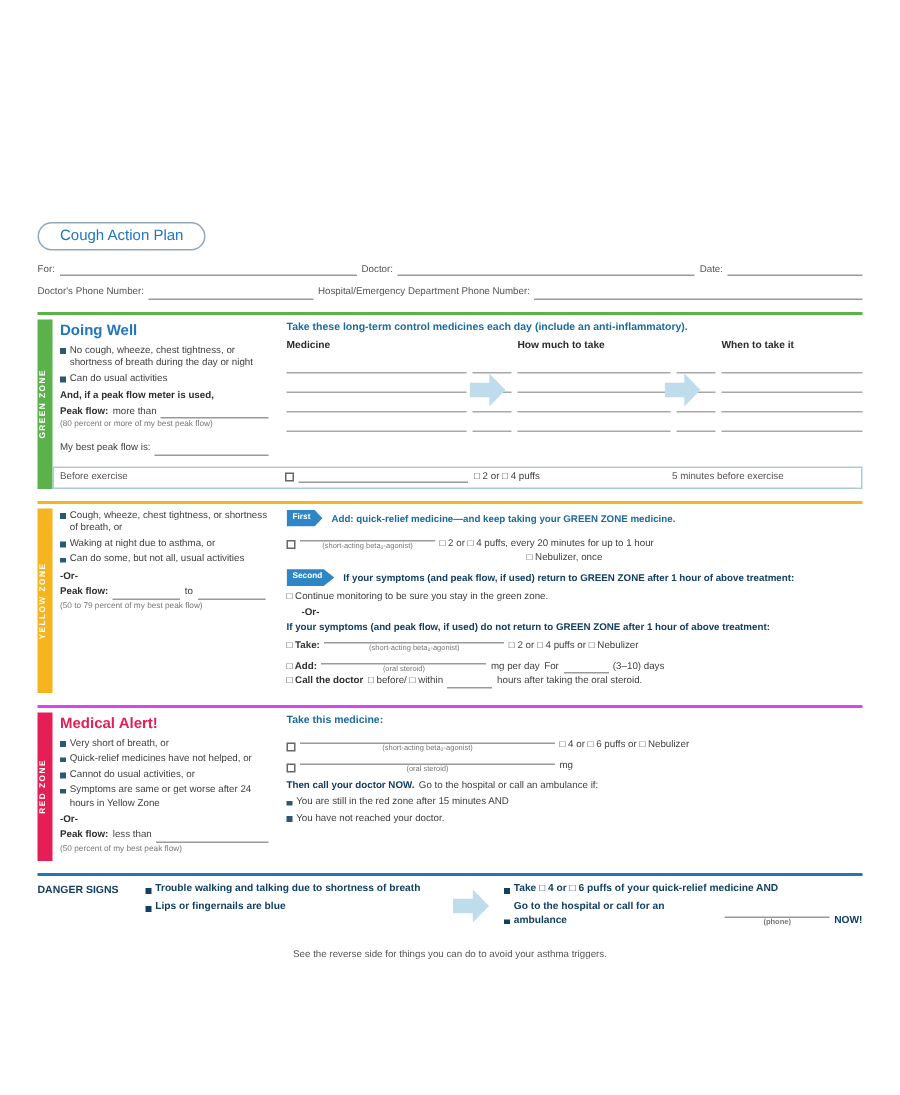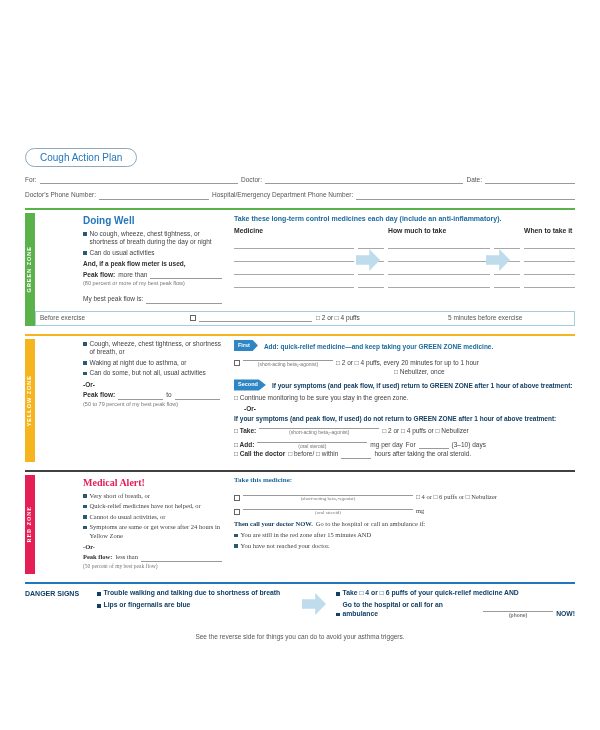--- a/index.html
+++ b/index.html
@@ -31,7 +31,7 @@
                    font-weight:bold; font-size:5.5px; letter-spacing:1px; white-space:nowrap; }
 
   .zone-inner { flex:1; display:flex; flex-direction:column; }
-  .zone-cols { display:flex; flex:1;padding-left:43px; }
+  .zone-cols { display:flex; flex:1; }
   .zone-left { width:152px; flex:none; padding:1px 8px 2px 5px; font-size:6.5px; }
   .zone-right { flex:1; padding:1px 0 2px 4px; font-size:6.5px; }
 

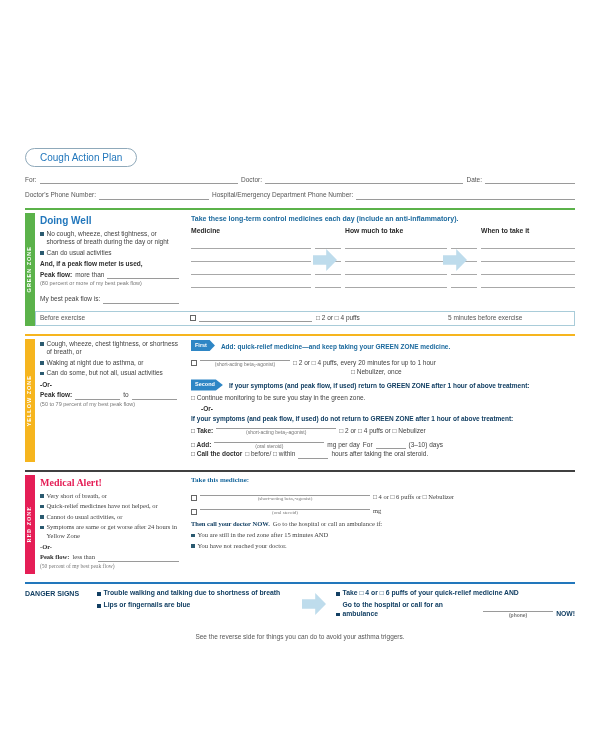--- a/index.html
+++ b/index.html
@@ -22,7 +22,7 @@
   .zone { display:flex; margin-top:8px; padding-top:3px; }
   .zone.green { border-top:2px solid #5bb24a; min-height:118px; }
   .zone.yellow { border-top:2px solid #f6b51e; min-height:106px; }
-  .zone.red { border-top:2px solid #404040; min-height:100px;font-family:Liberation Serif, serif; }
+  .zone.red { border-top:2px solid #d946ef; min-height:100px; }
   .zone-bar { width:10px; display:flex; align-items:center; justify-content:center; flex:none; }
   .zone.green .zone-bar { background:#5bb24a; }
   .zone.yellow .zone-bar { background:#f6b51e; }

